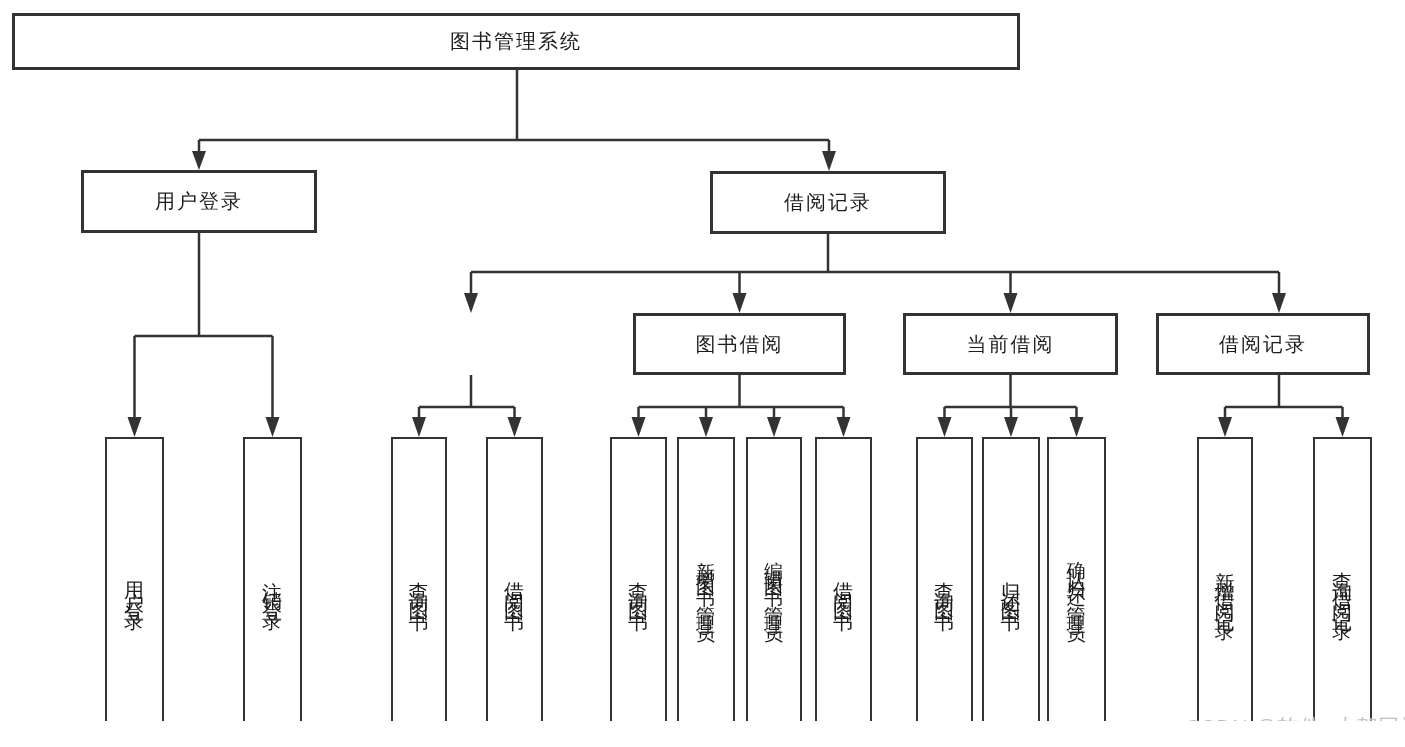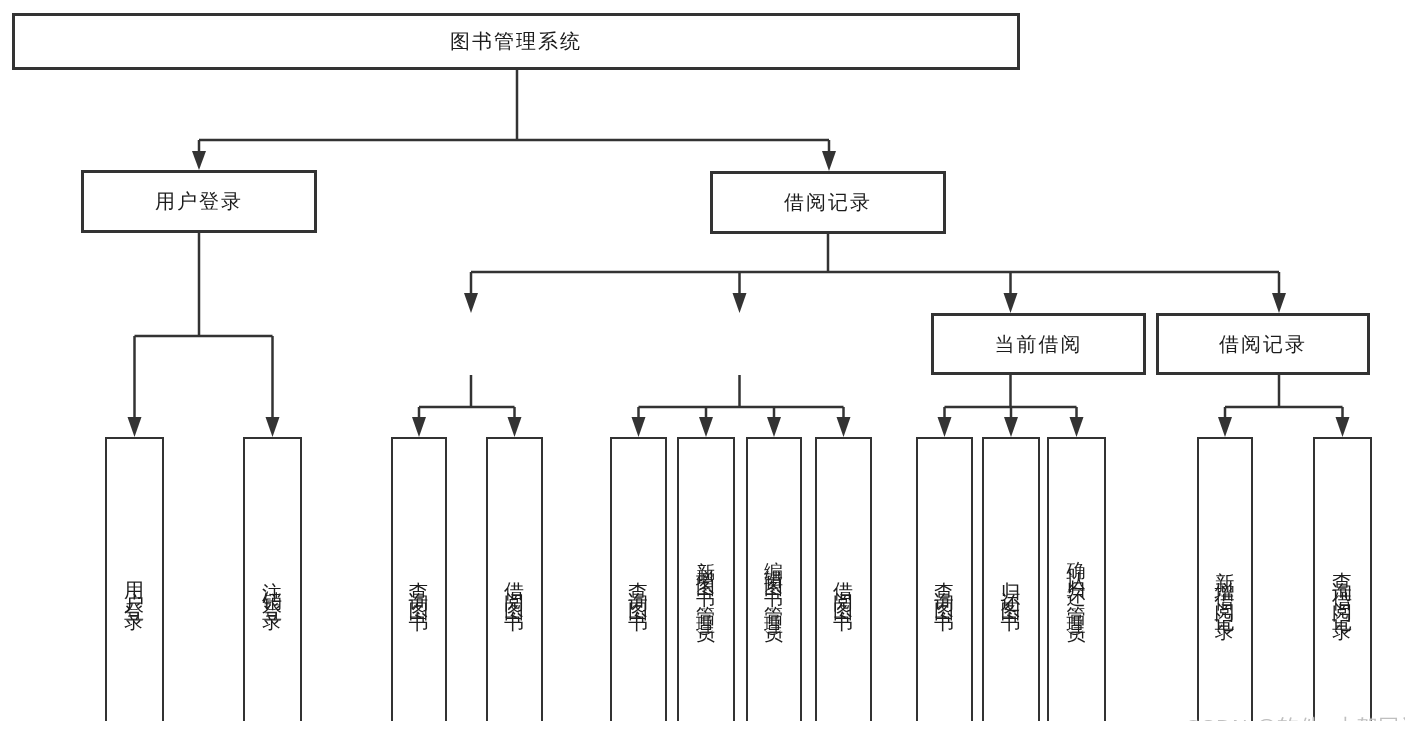--- a/index.html
+++ b/index.html
@@ -124,6 +124,7 @@
   <div id="b-user" class="box">用户登录</div>
   <div id="b-book" class="box">借阅记录</div>
 
+  <div id="s-borrow" class="box">图书借阅</div>
   <div id="s-current" class="box">当前借阅</div>
   <div id="s-record" class="box">借阅记录</div>
 

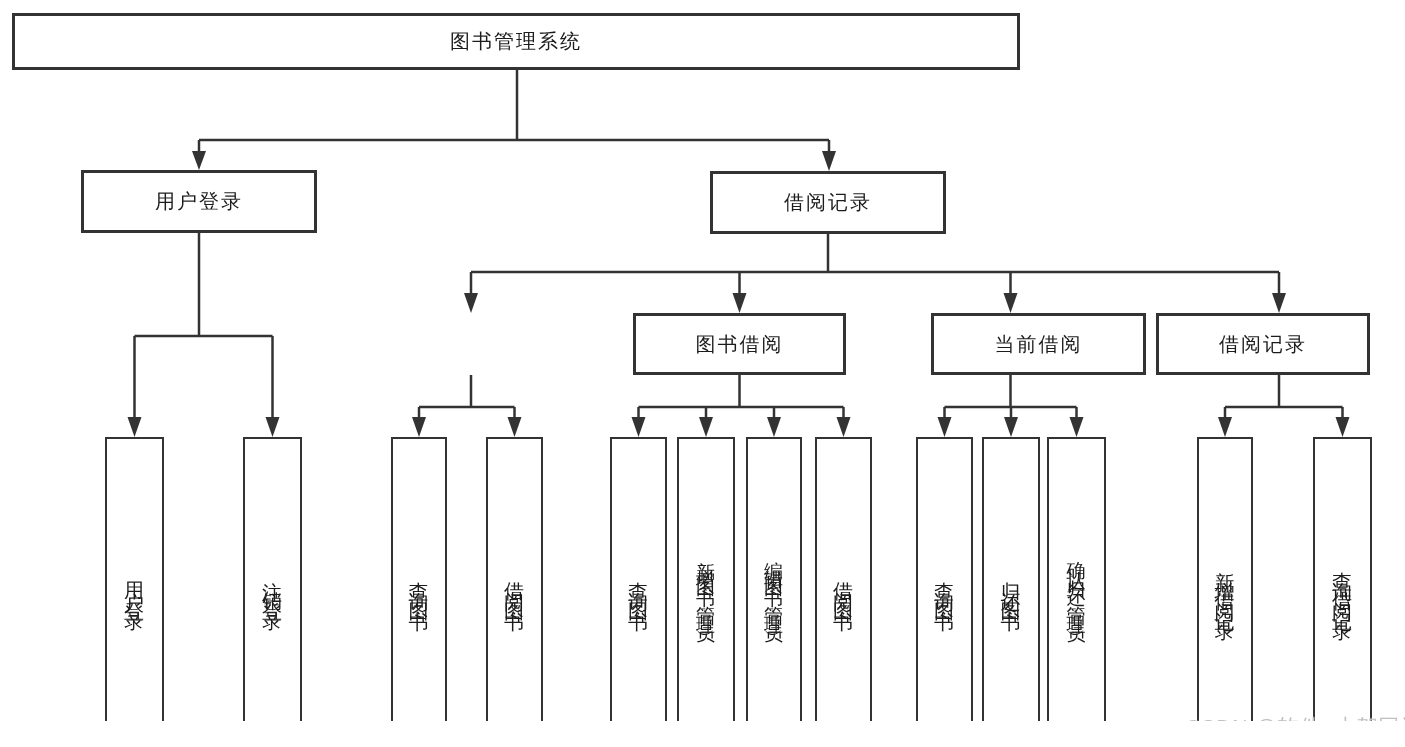--- a/index.html
+++ b/index.html
@@ -26,7 +26,7 @@
   
   #s-new{left:363px;top:313px;width:216px;height:62px;}
   #s-borrow{left:633px;top:313px;width:213px;height:62px;}
-  #s-current{left:903px;top:313px;width:215px;height:62px;margin-left:28px;}
+  #s-current{left:903px;top:313px;width:215px;height:62px;}
   #s-record{left:1156px;top:313px;width:214px;height:62px;}
   
   #l1{left:105px;width:59px;}

